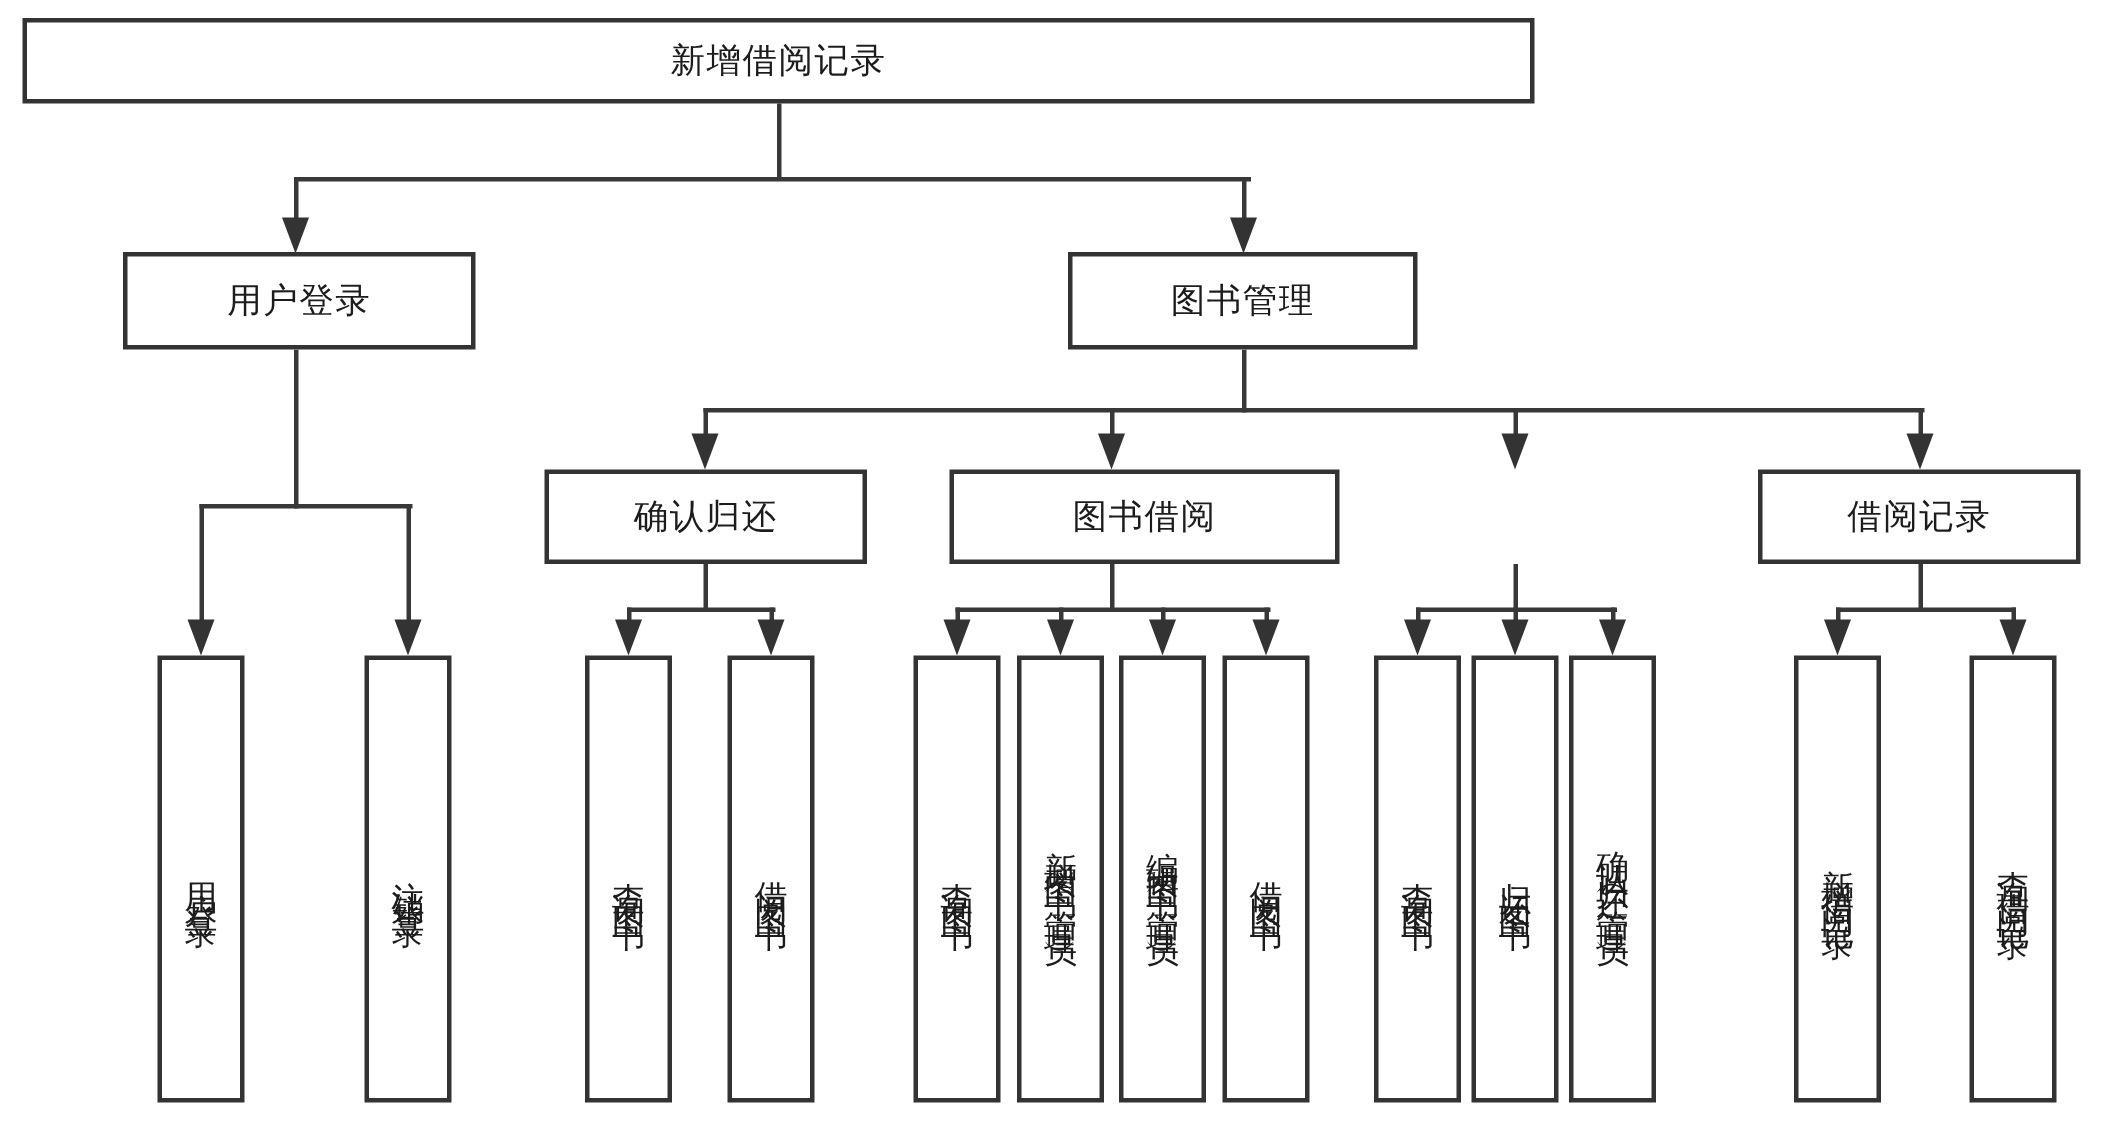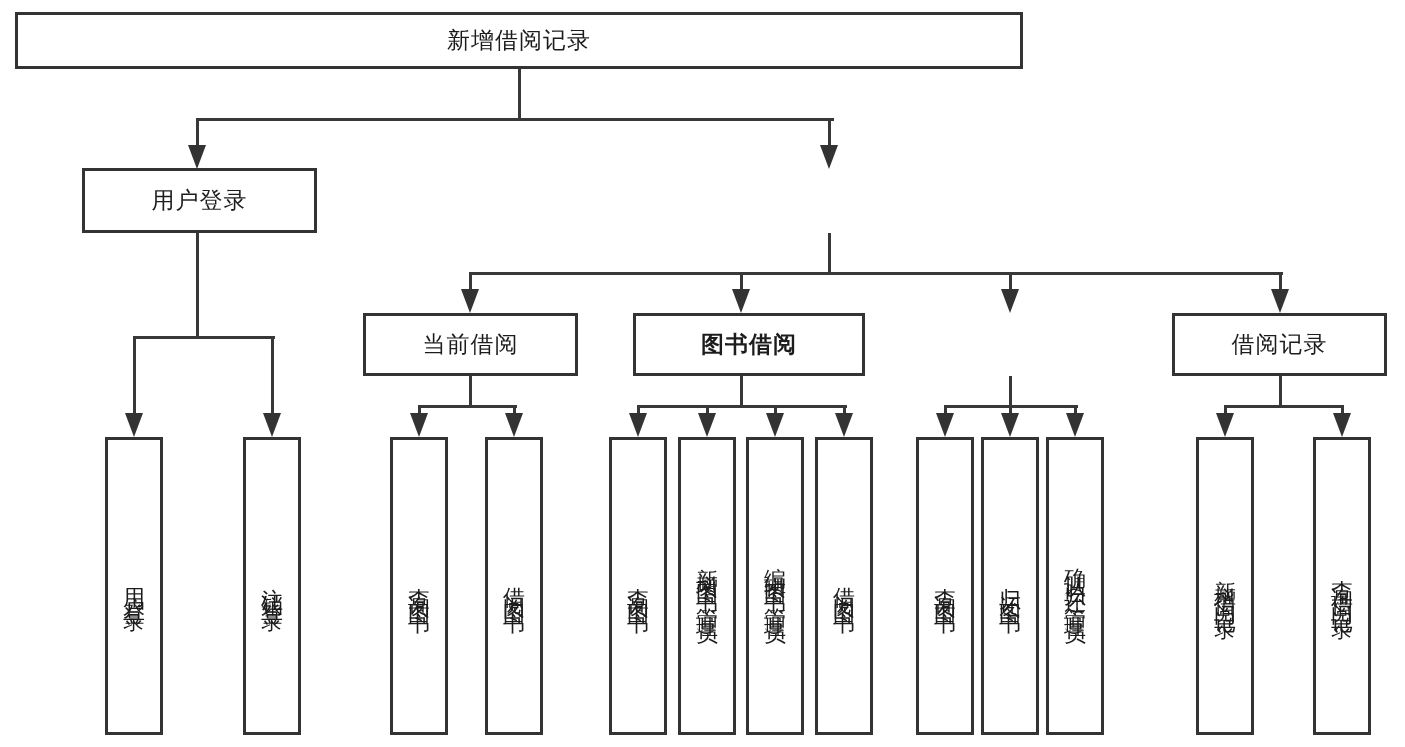--- a/index.html
+++ b/index.html
@@ -75,6 +75,9 @@
 
   <div class="node" style="left:82px;top:168px;width:235px;height:65px;">
     <span>用户登录</span>
+  </div>
+  <div class="node" style="left:712px;top:168px;width:233px;height:65px;">
+    <span>图书管理</span>
   </div>
 
   <div class="ln" style="left:196px;top:233px;width:3px;height:106px;"></div>

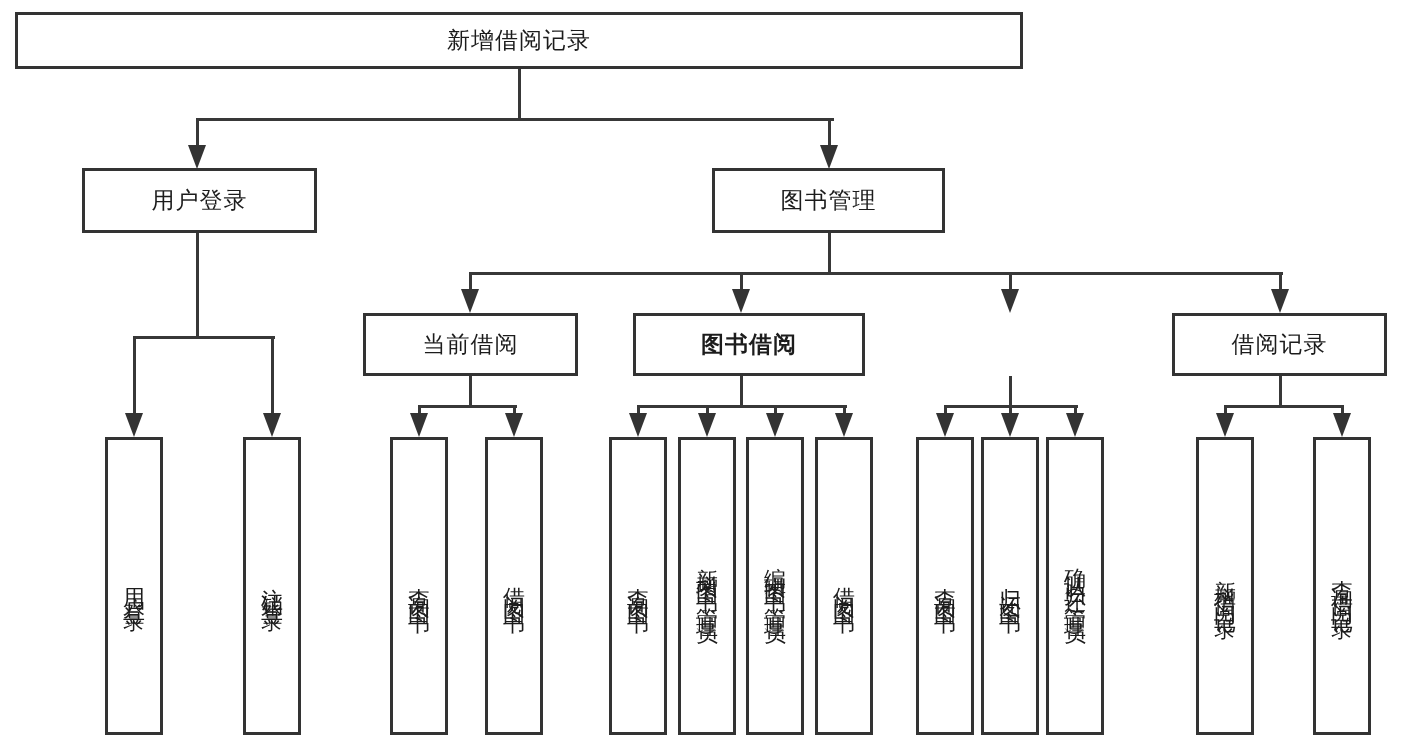--- a/index.html
+++ b/index.html
@@ -99,7 +99,7 @@
   <div class="ah" style="left:1271px;top:289px;"></div>
 
   <div class="node" style="left:363px;top:313px;width:215px;height:63px;">
-    <span>当前借阅</span>
+    <span>确认归还</span>
   </div>
   <div class="node" style="left:633px;top:313px;width:232px;height:63px;font-weight:bold;">
     <span>图书借阅</span>

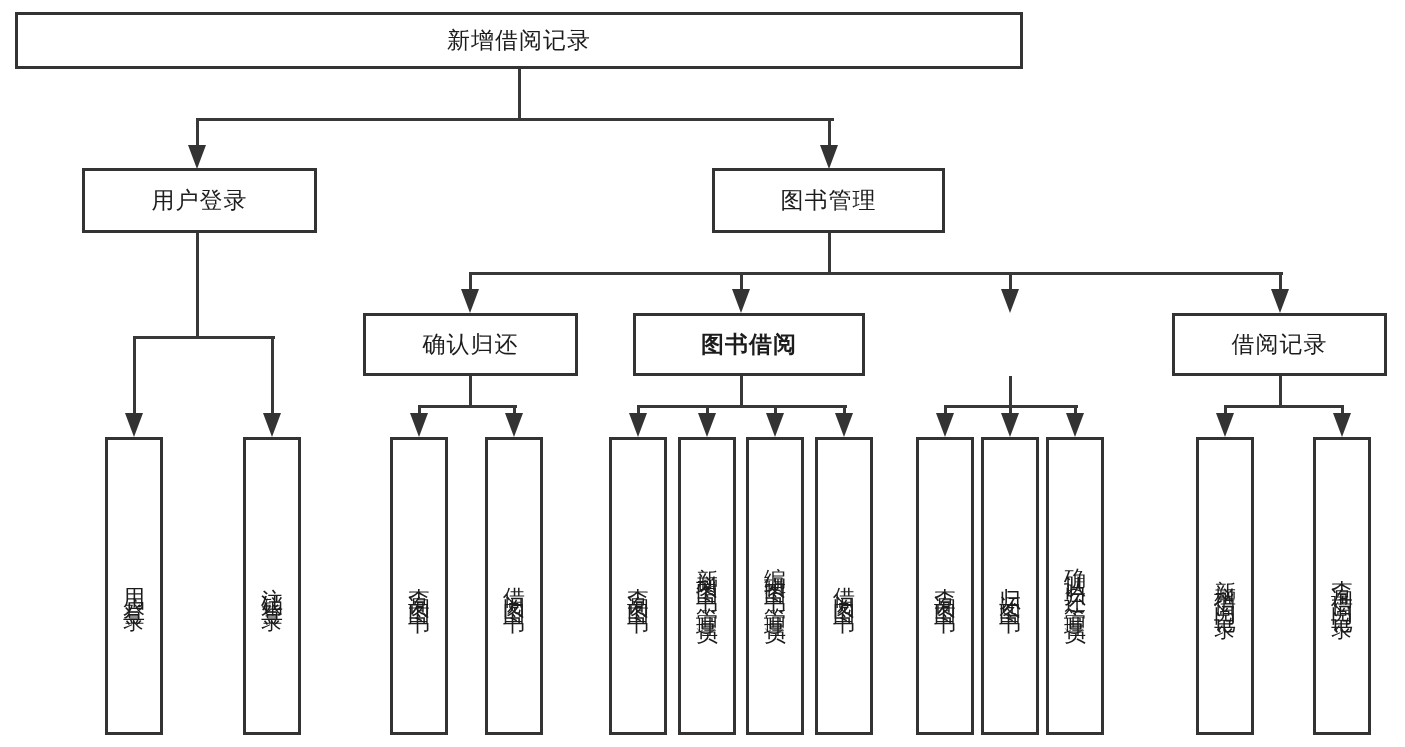--- a/index.html
+++ b/index.html
@@ -101,7 +101,7 @@
   <div class="node" style="left:363px;top:313px;width:215px;height:63px;">
     <span>确认归还</span>
   </div>
-  <div class="node" style="left:633px;top:313px;width:232px;height:63px;font-weight:bold;">
+  <div class="node" style="left:633px;top:313px;width:260px;height:63px;">
     <span>图书借阅</span>
   </div>
   <div class="node" style="left:1172px;top:313px;width:215px;height:63px;">

